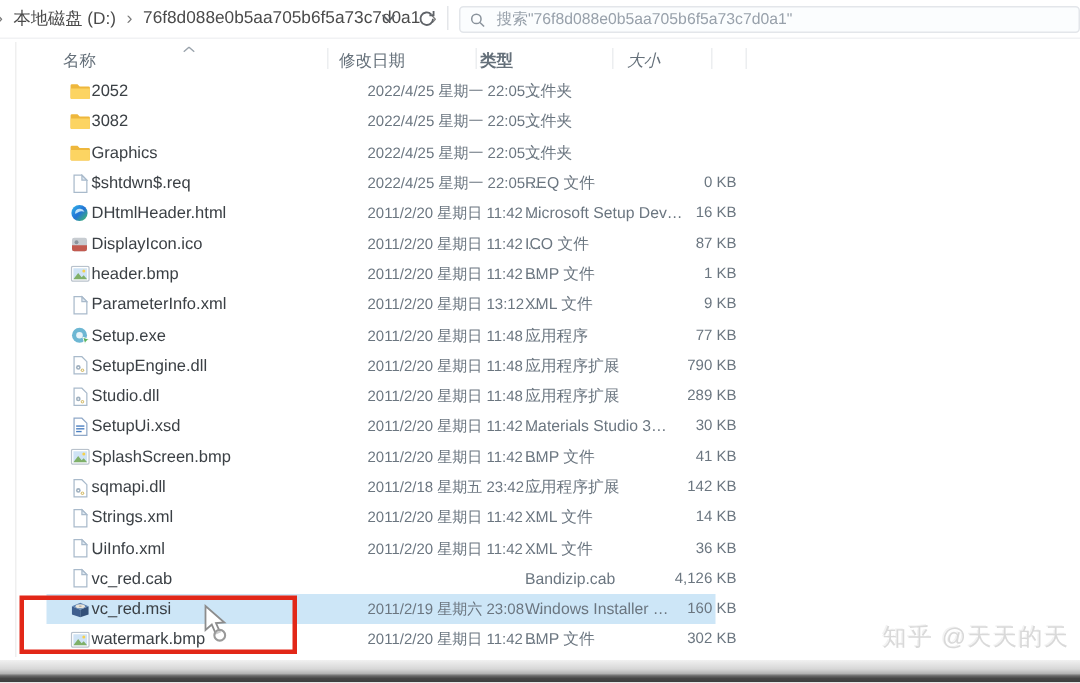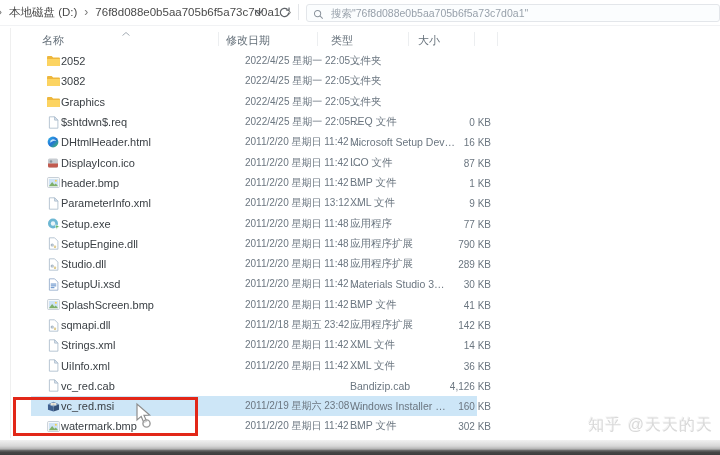--- a/index.html
+++ b/index.html
@@ -27,7 +27,7 @@
   
   .cols{position:absolute;left:0;top:28px;right:0;height:20px;font-size:11px;color:#65707a;padding-left:41px;}
   .cols .h{position:absolute;top:5px;white-space:nowrap;cursor:default;}
-  .h-name{left:42px;} .h-date{left:226px;} .h-type{left:331px;} .h-size{left:418px;}
+  .h-name{left:42px;} .h-date{left:226px;} .h-type{left:320px;font-weight:bold;} .h-size{left:418px;}
   .sortcaret{position:absolute;left:122px;top:-2px;}
   .hsep{position:absolute;top:4px;width:1px;height:14px;background:#eceef0;}
   .pane-edge{position:absolute;left:10px;top:28px;width:1px;height:410px;background:#efefef;}

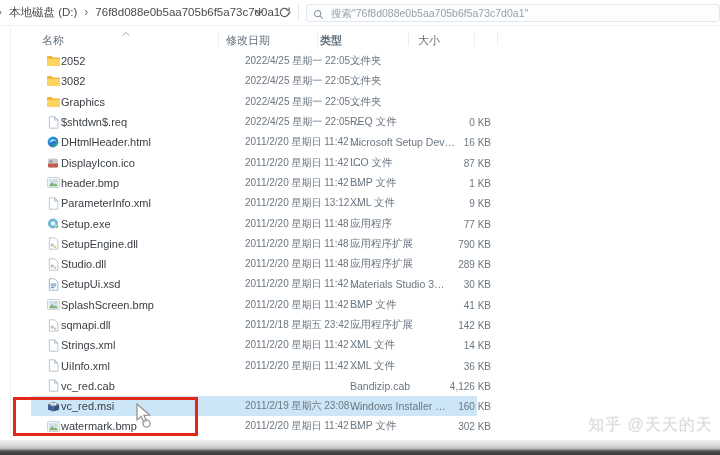--- a/index.html
+++ b/index.html
@@ -27,7 +27,7 @@
   
   .cols{position:absolute;left:0;top:28px;right:0;height:20px;font-size:11px;color:#65707a;padding-left:41px;}
   .cols .h{position:absolute;top:5px;white-space:nowrap;cursor:default;}
-  .h-name{left:42px;} .h-date{left:226px;} .h-type{left:320px;font-weight:bold;} .h-size{left:418px;}
+  .h-name{left:42px;} .h-date{left:226px;} .h-type{left:320px;font-weight:bold;} .h-size{left:418px;font-style:italic;}
   .sortcaret{position:absolute;left:122px;top:-2px;}
   .hsep{position:absolute;top:4px;width:1px;height:14px;background:#eceef0;}
   .pane-edge{position:absolute;left:10px;top:28px;width:1px;height:410px;background:#efefef;}

